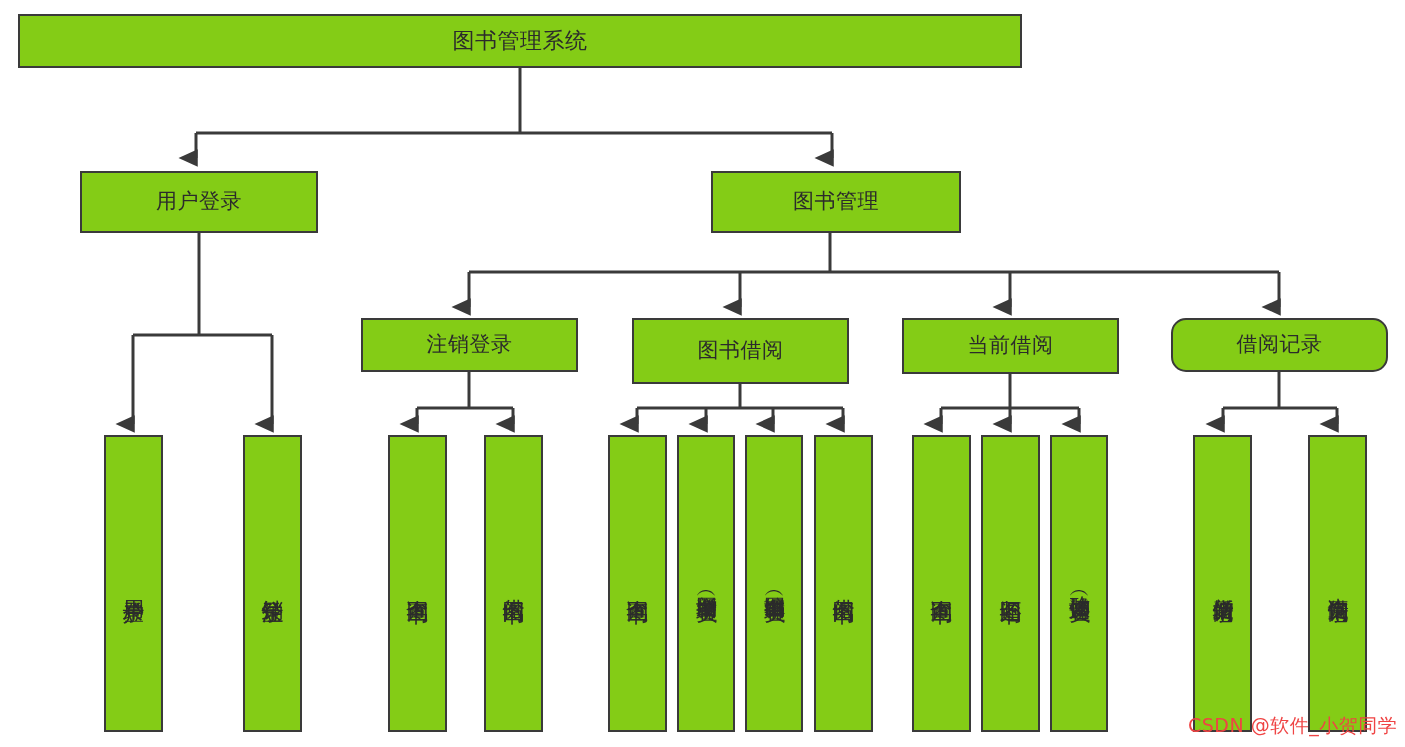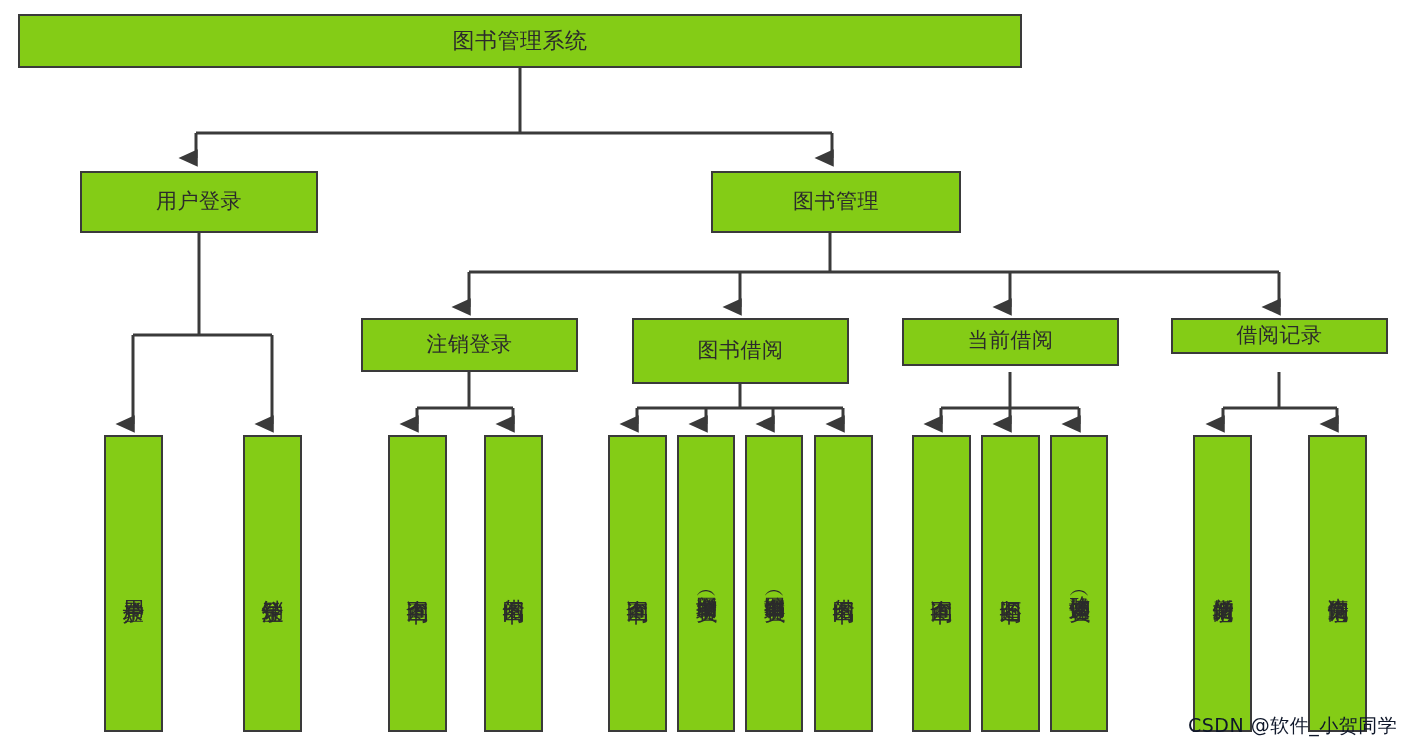--- a/index.html
+++ b/index.html
@@ -151,7 +151,7 @@
   <div class="node horiz" style="left:632px; top:318px; width:217px; height:66px;">
     <span class="lbl">图书借阅</span>
   </div>
-  <div class="node horiz" style="left:902px; top:318px; width:217px; height:48px;font-family:Liberation Mono, monospace;">
+  <div class="node horiz" style="left:902px; top:318px; width:217px; height:56px;">
     <span class="lbl">当前借阅</span>
   </div>
   <div class="node horiz" style="left:1171px; top:318px; width:217px; height:36px;">

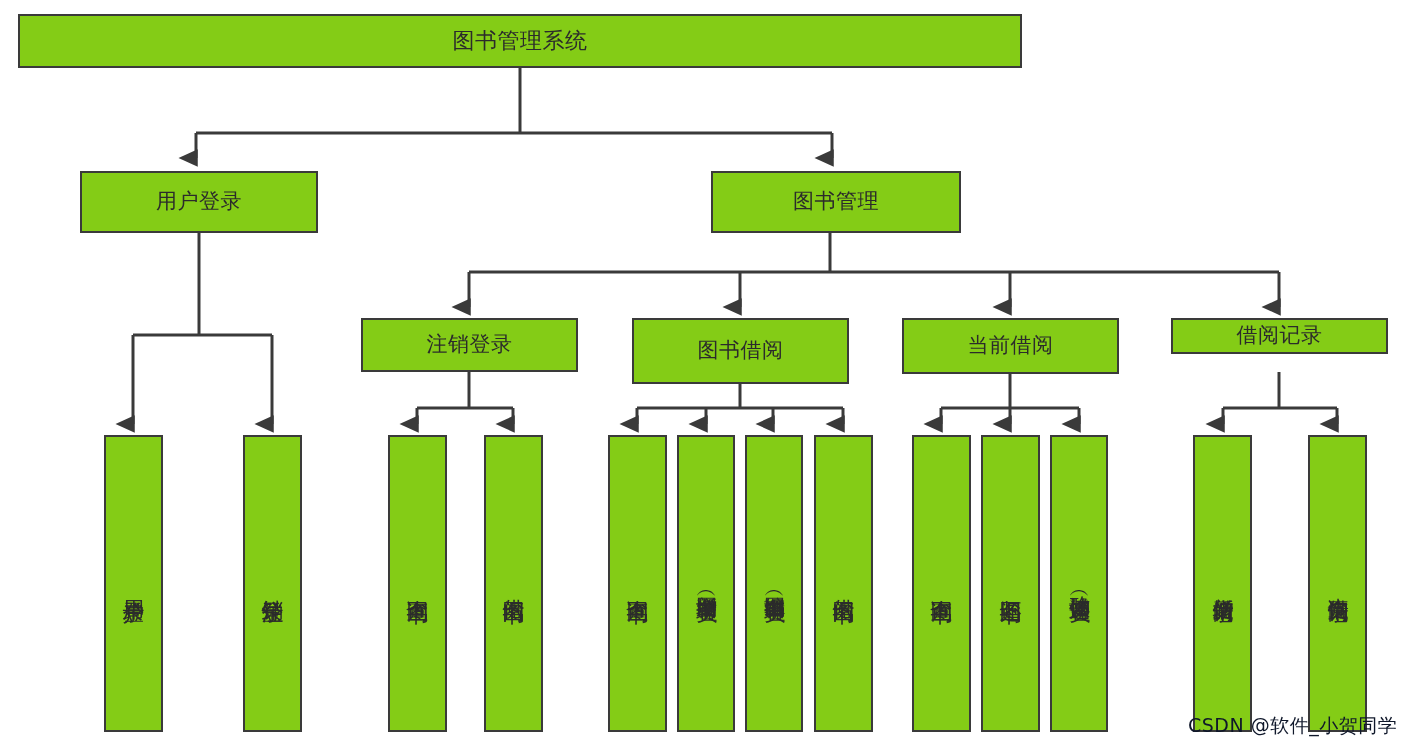--- a/index.html
+++ b/index.html
@@ -154,7 +154,7 @@
   <div class="node horiz" style="left:902px; top:318px; width:217px; height:56px;">
     <span class="lbl">当前借阅</span>
   </div>
-  <div class="node horiz" style="left:1171px; top:318px; width:217px; height:36px;">
+  <div class="node horiz" style="left:1171px; top:318px; width:217px; height:54px;border-radius:15px;">
     <span class="lbl">借阅记录</span>
   </div>
 

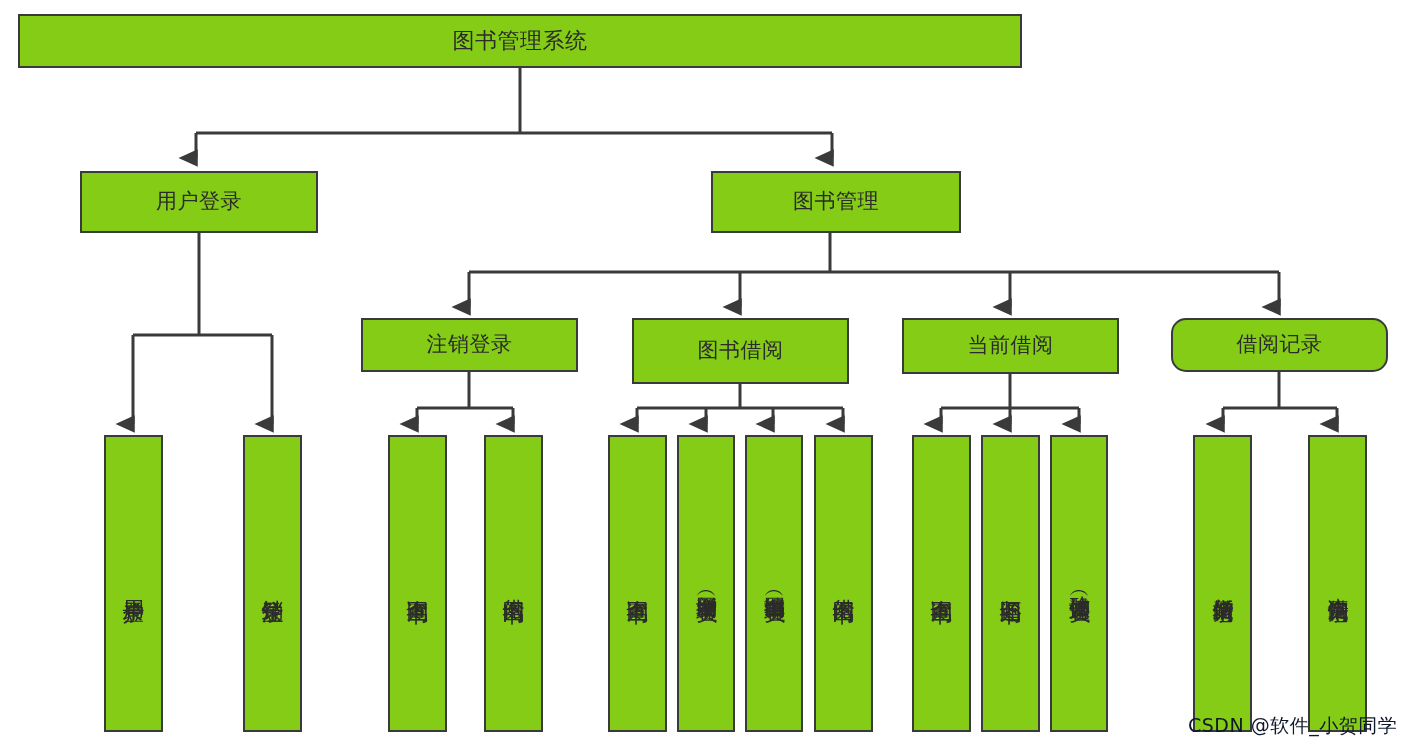--- a/index.html
+++ b/index.html
@@ -70,7 +70,7 @@
     left: 1188px;
     top: 713px;
     font-size: 19px;
-    color: #0f172a;
+    color: #ef4444;
     white-space: nowrap;
     letter-spacing: 0.5px;
     pointer-events: none;

